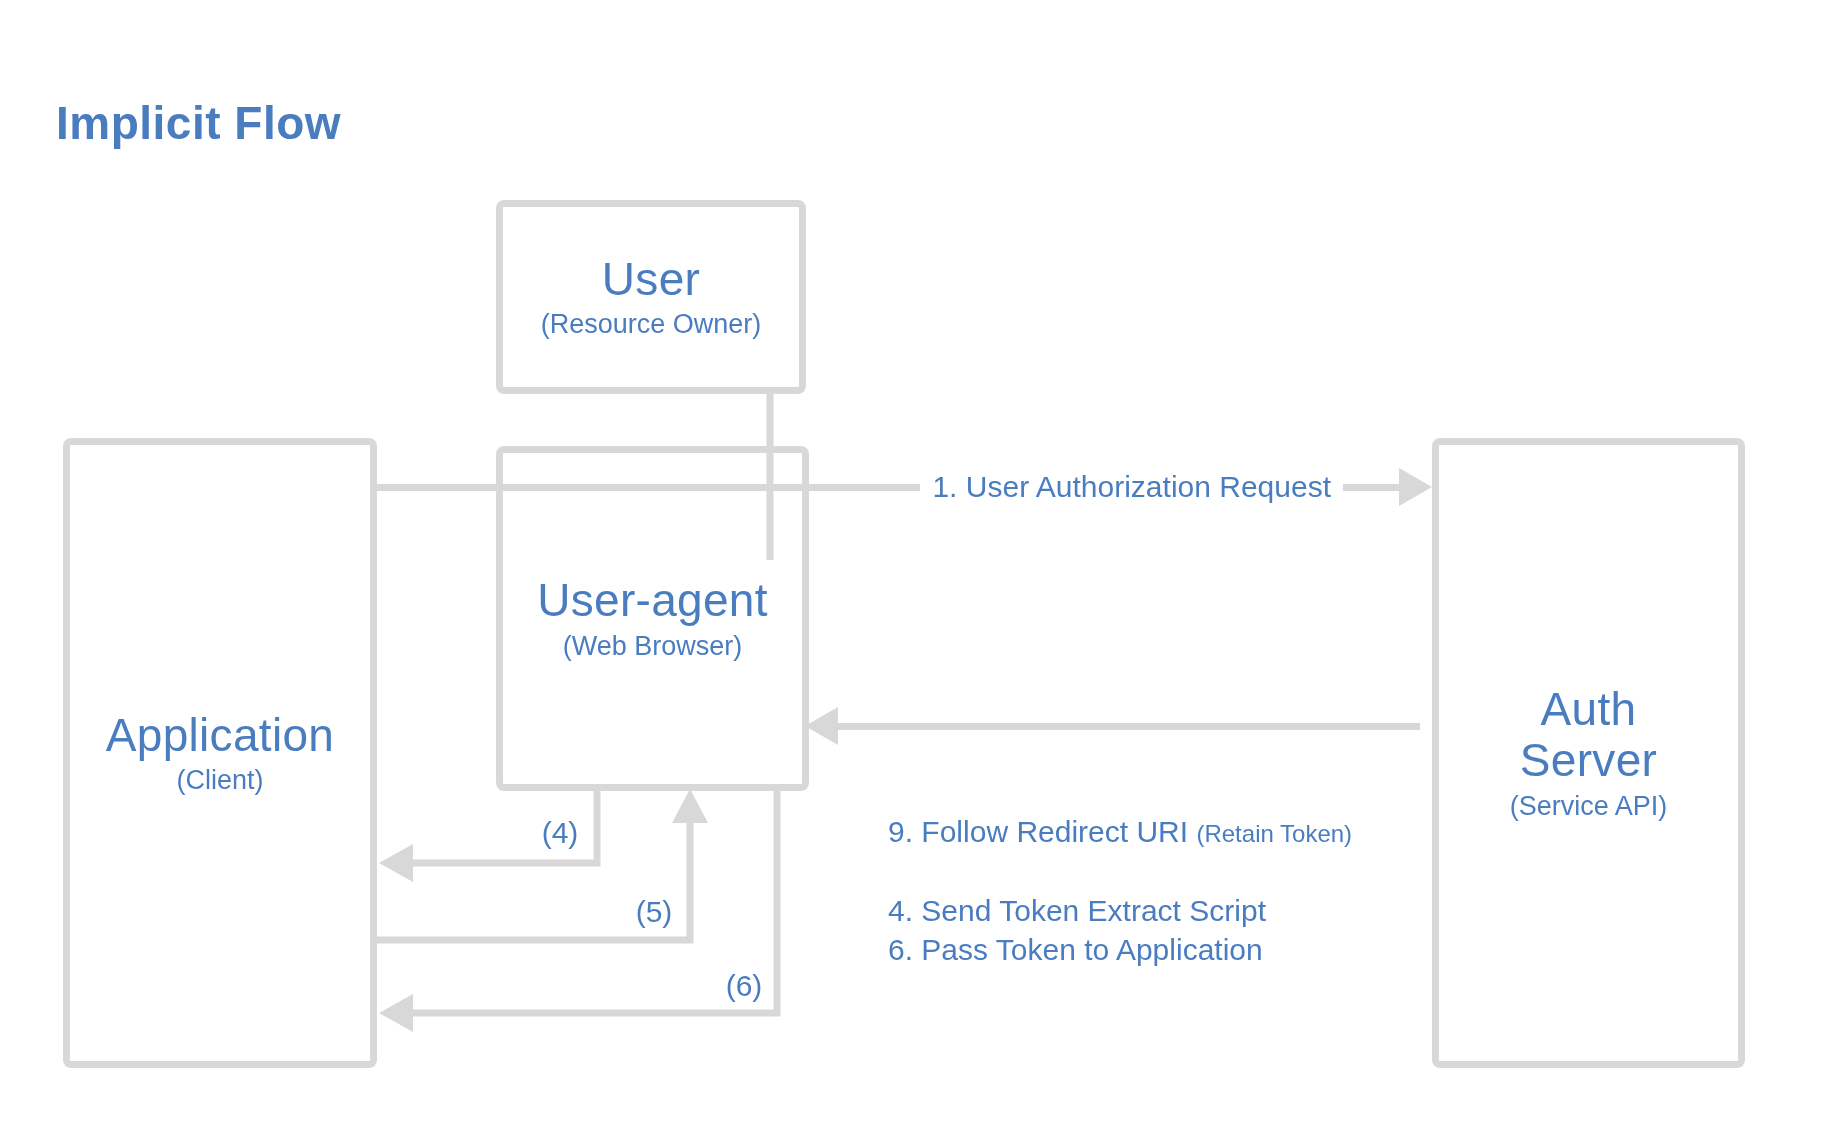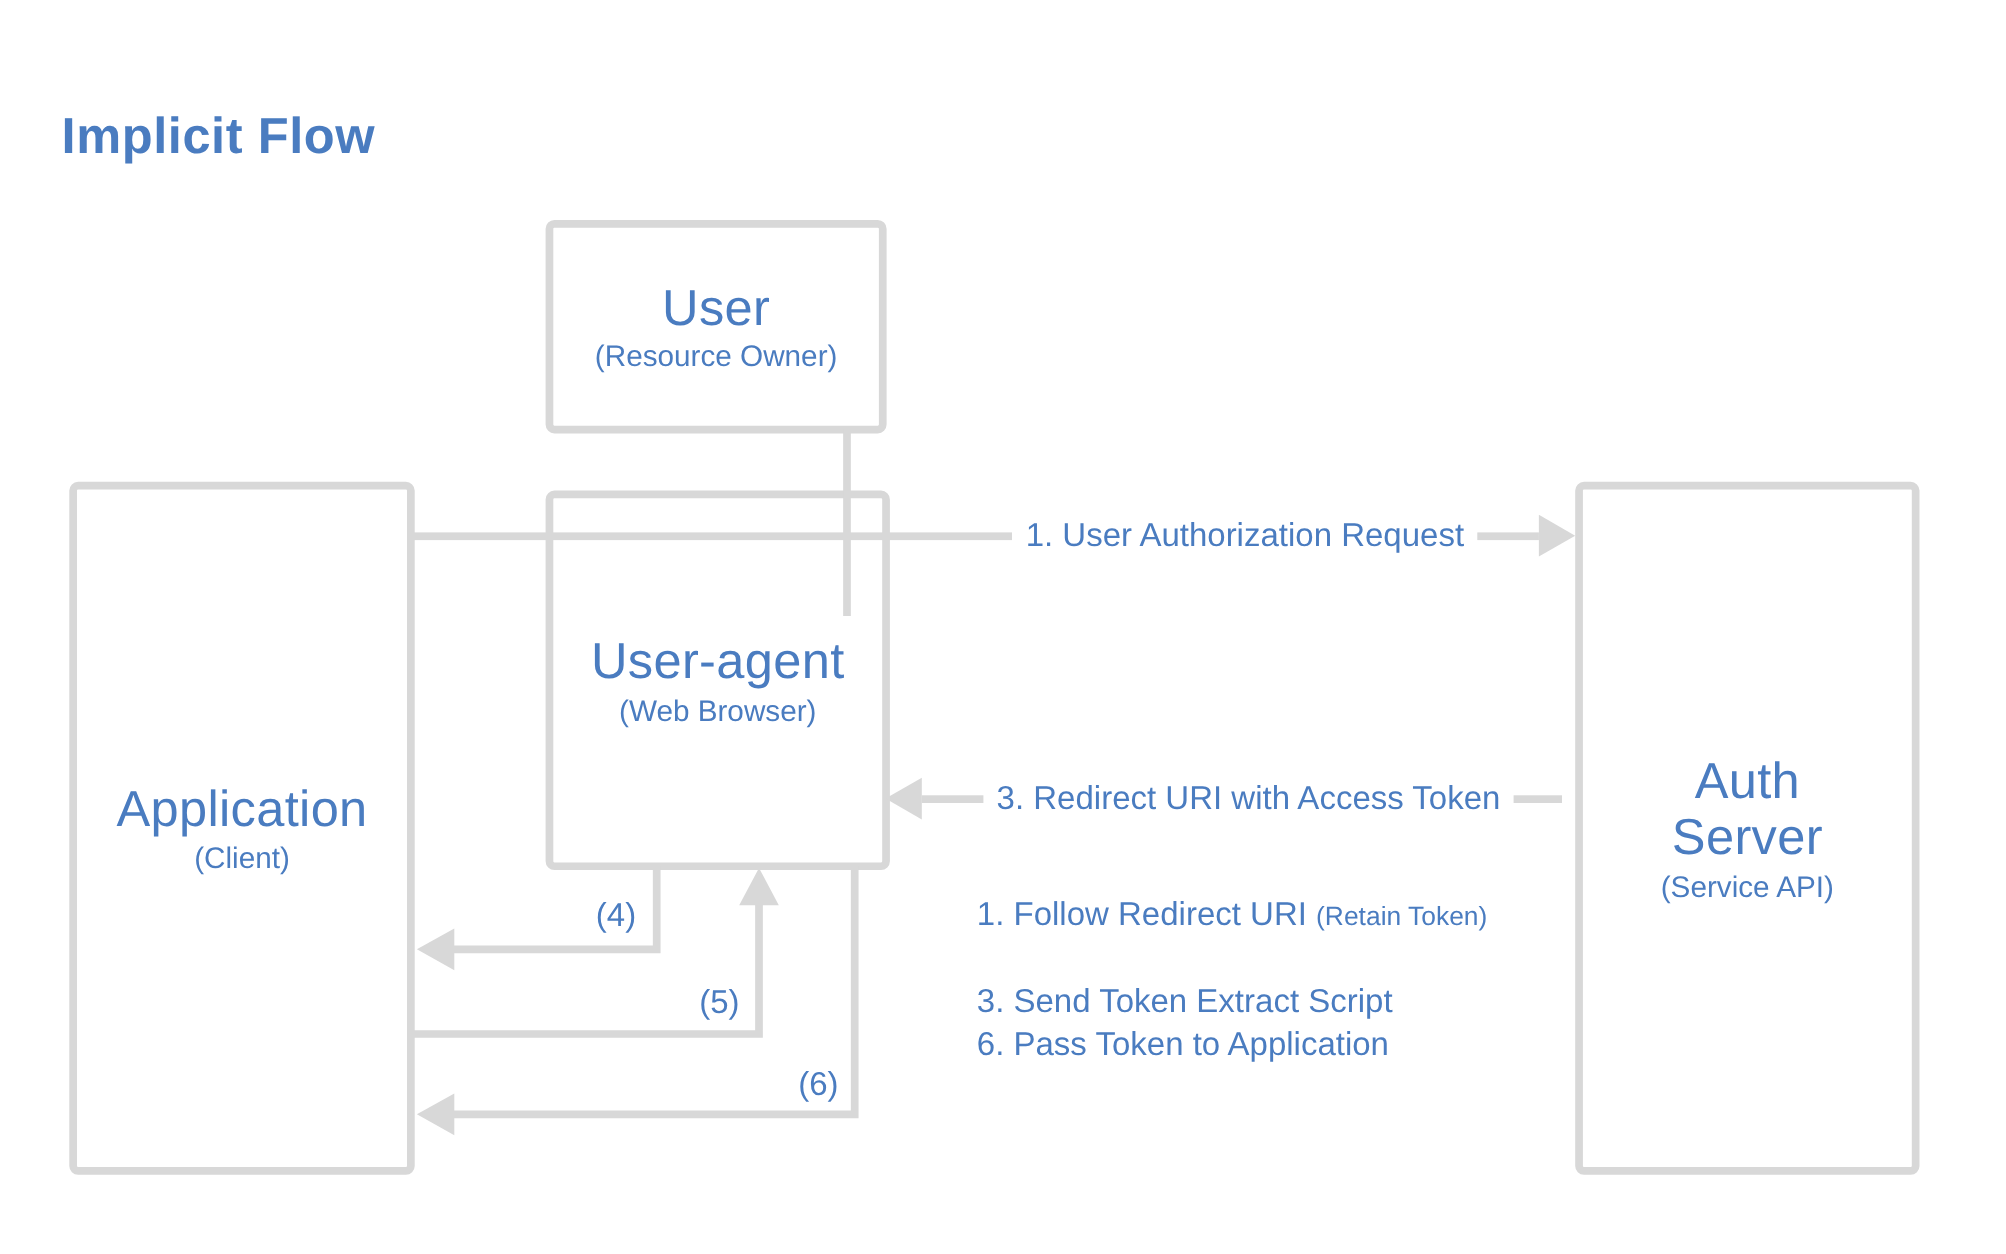--- a/index.html
+++ b/index.html
@@ -105,7 +105,6 @@
   <div class="flow-row" id="row-step3">
     <div class="head-left"></div>
     <div class="flow-shaft"></div>
-    <div class="flow-text">3. Redirect URI with Access Token</div>
     <div class="flow-line"></div>
   </div>
 

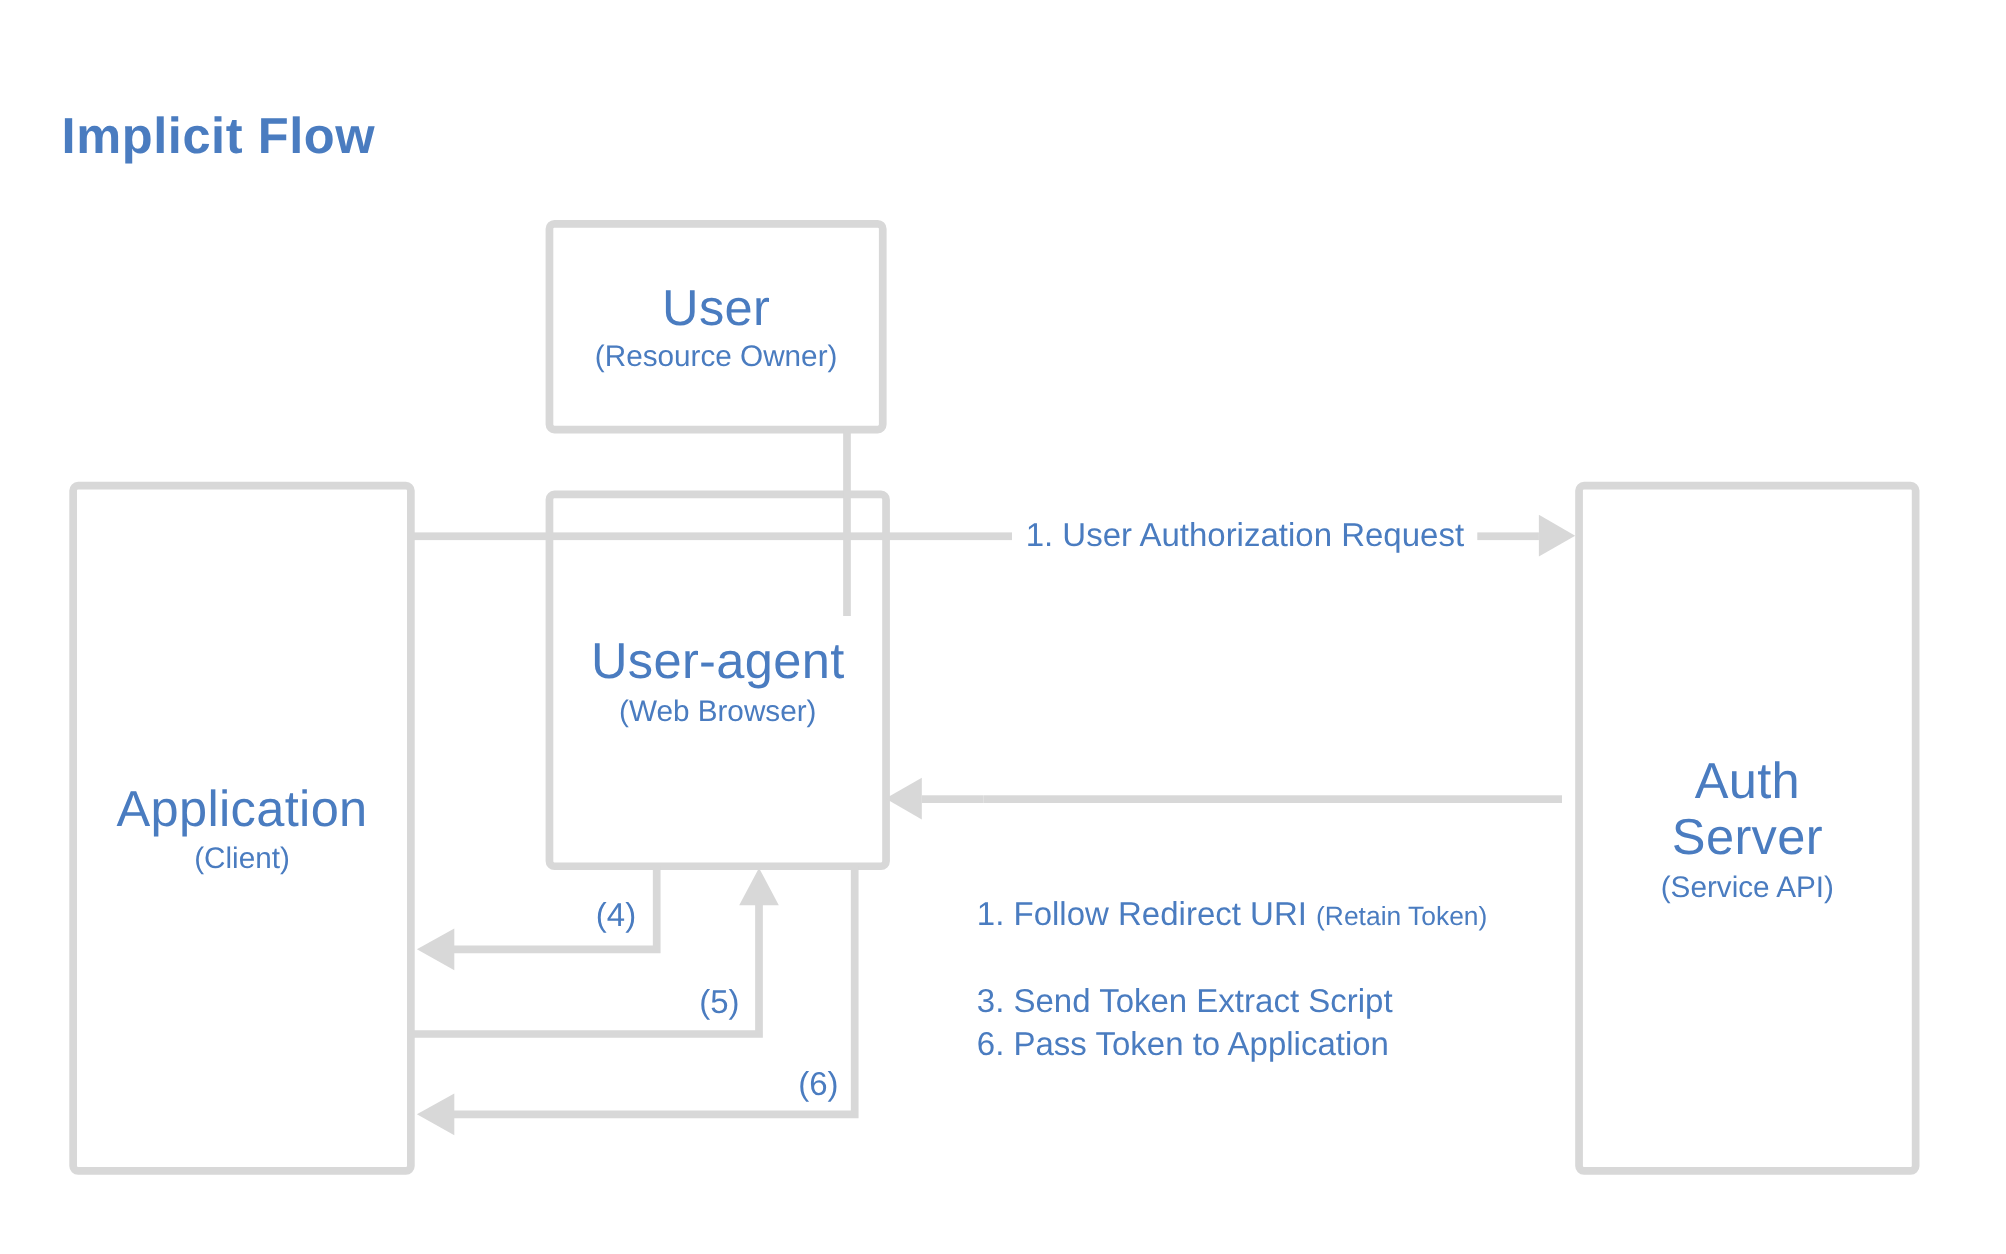--- a/index.html
+++ b/index.html
@@ -109,7 +109,7 @@
   </div>
 
   <div class="step-label" id="step4-label">
-    <span>1. Follow Redirect URI</span>
+    <span>9. Follow Redirect URI</span>
     <span class="step-note">(Retain Token)</span>
   </div>
   <div class="step-label" id="step5-label">3. Send Token Extract Script</div>

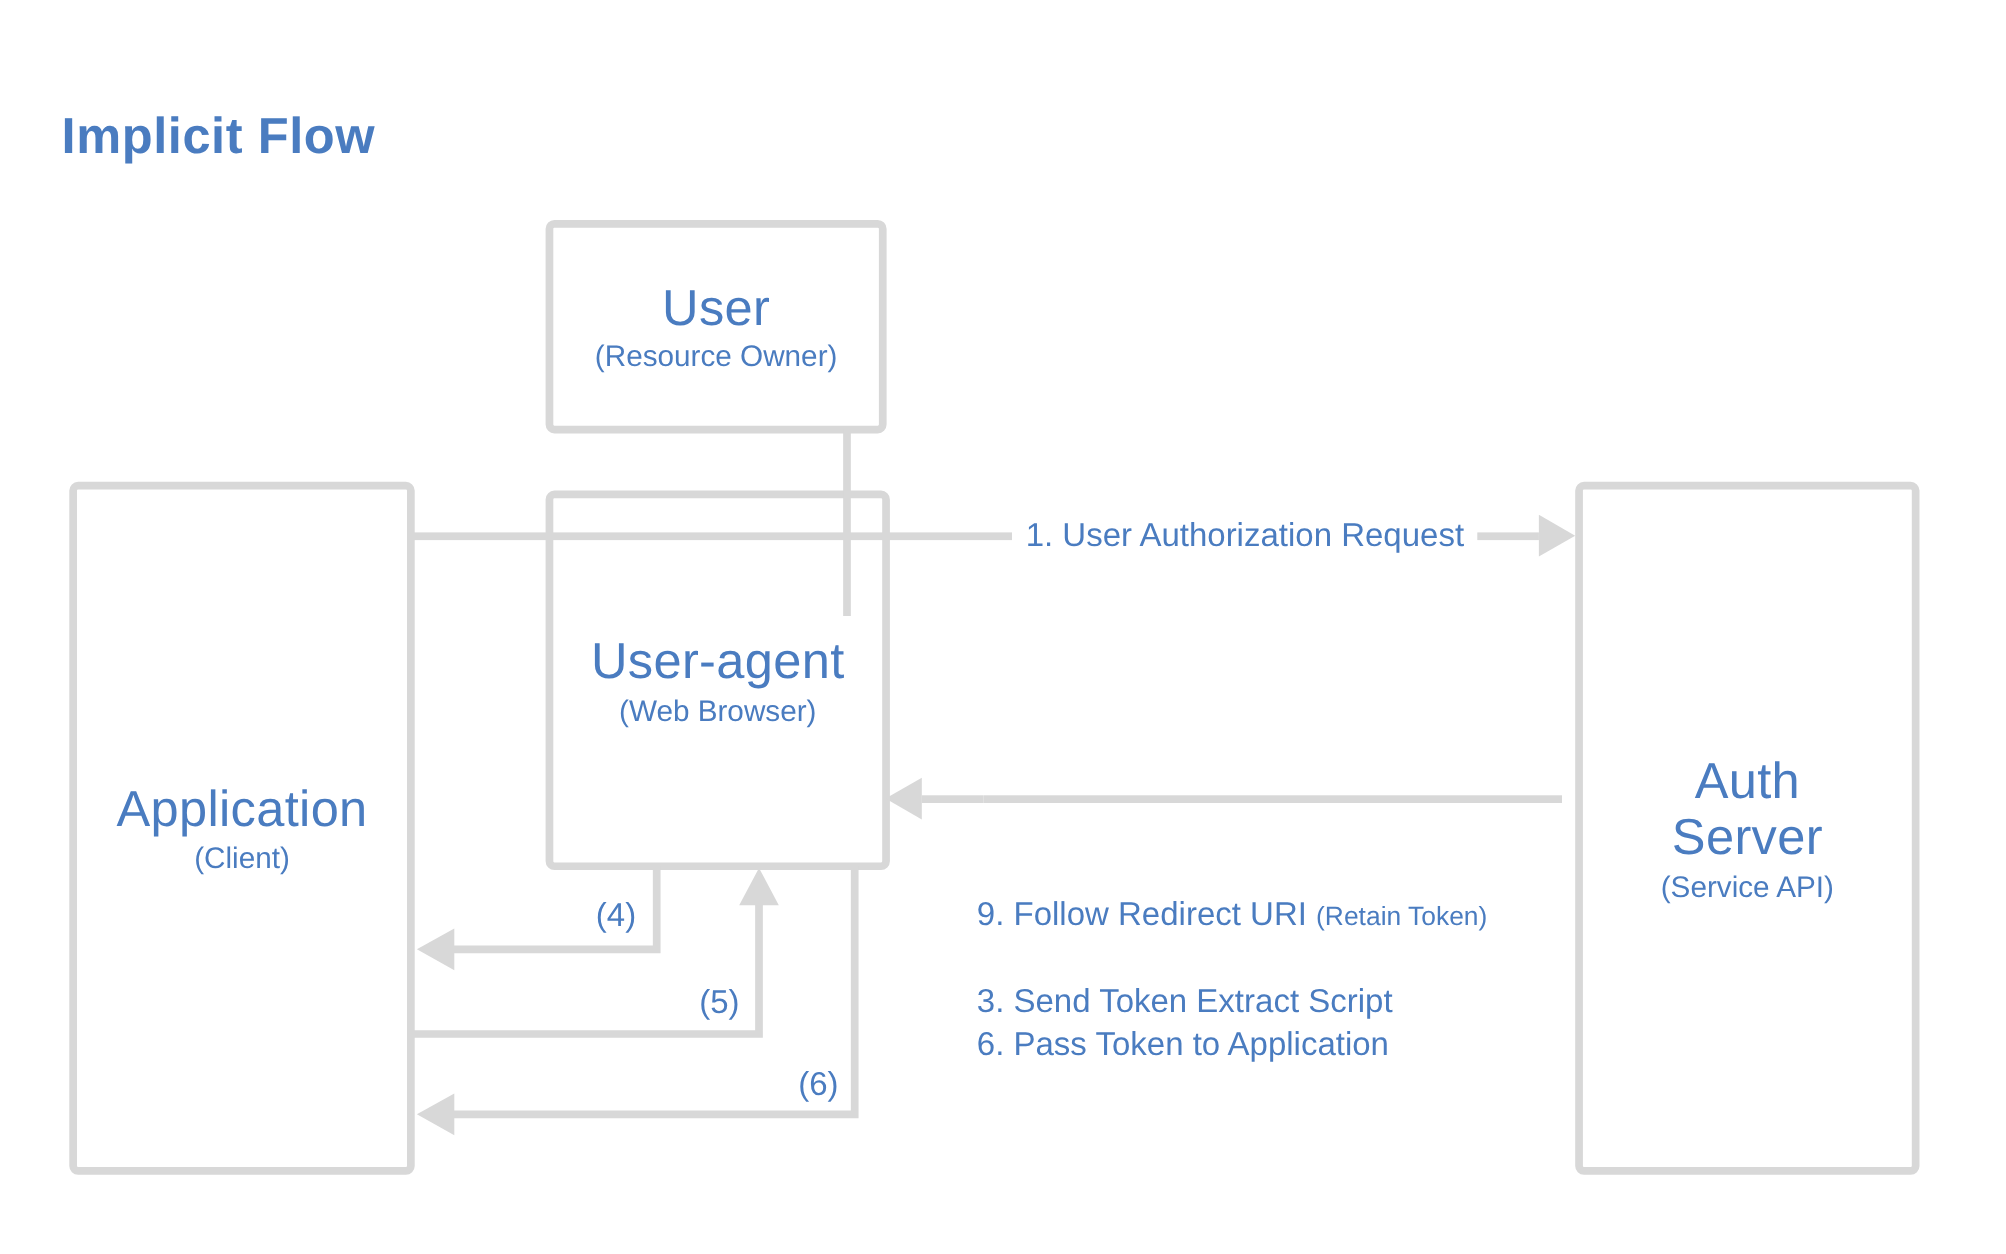--- a/index.html
+++ b/index.html
@@ -112,7 +112,7 @@
     <span>9. Follow Redirect URI</span>
     <span class="step-note">(Retain Token)</span>
   </div>
-  <div class="step-label" id="step5-label">3. Send Token Extract Script</div>
+  <div class="step-label" id="step5-label">4. Send Token Extract Script</div>
   <div class="step-label" id="step6-label">6. Pass Token to Application</div>
 
   <div class="bracket-label" id="bracket4">(4)</div>

